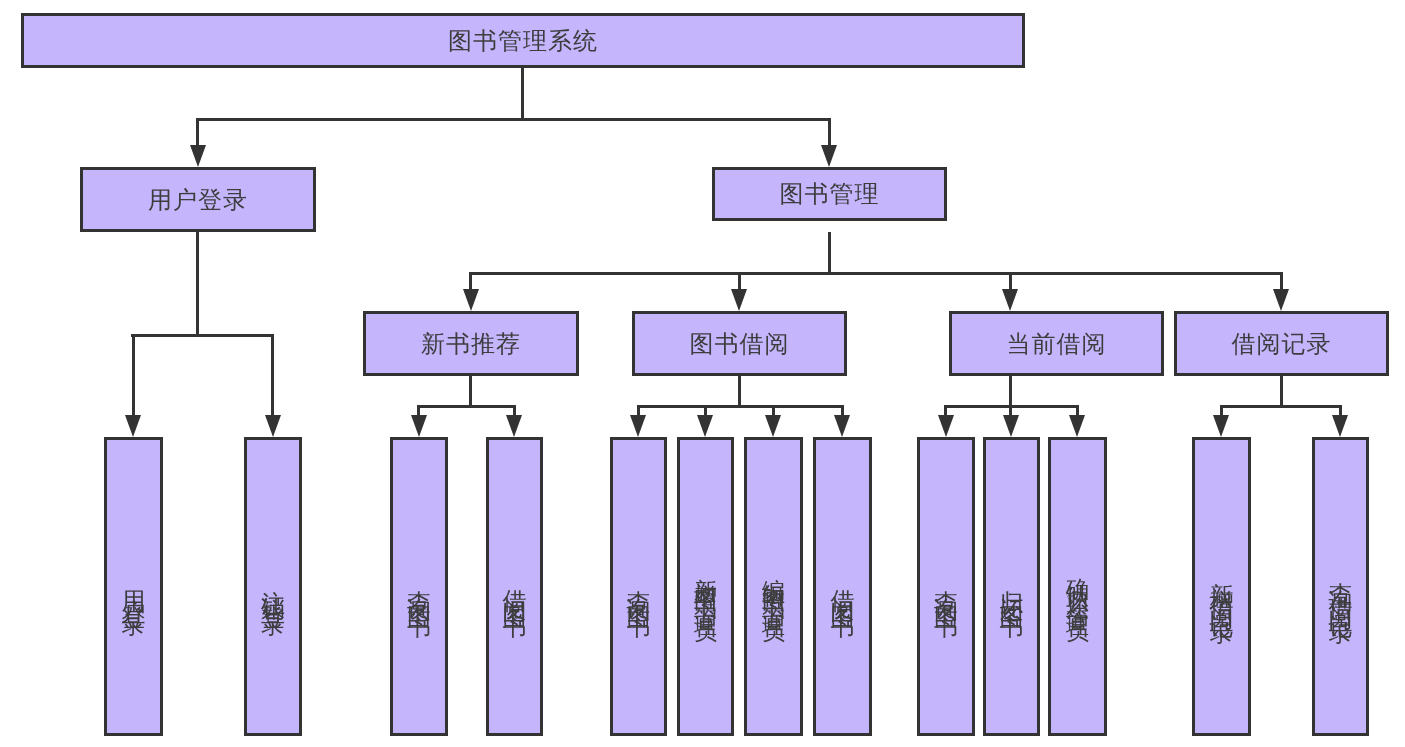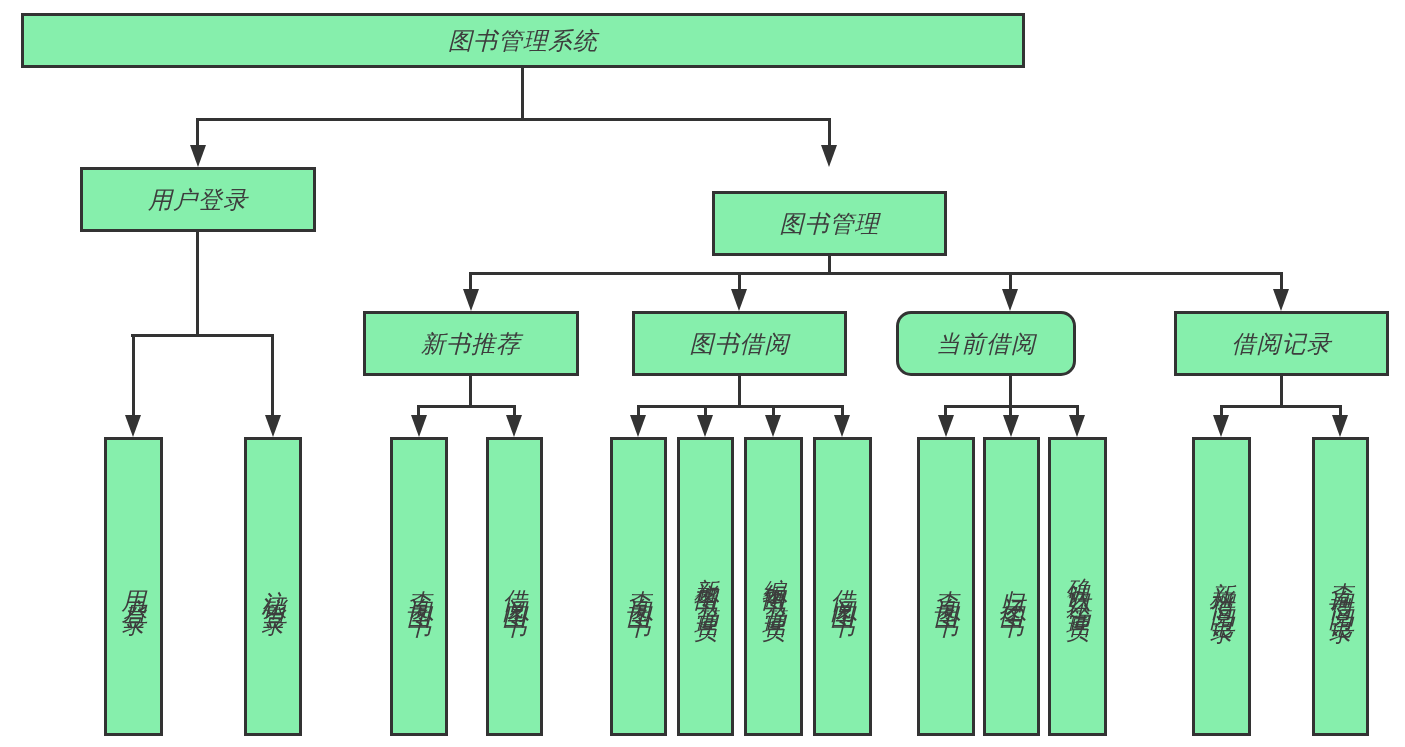--- a/index.html
+++ b/index.html
@@ -8,10 +8,10 @@
     font-family:"Liberation Sans", sans-serif; overflow:hidden;
   }
   .node {
-    position:absolute; box-sizing:border-box; background:#86efac;
+    position:absolute; box-sizing:border-box; background:#c4b5fd;
     border:3px solid var(--line,#333333); color:var(--text,#3d3d3d);
     display:flex; align-items:center; justify-content:center;
-    font-size:24px; letter-spacing:1px; z-index:1;font-style:italic;
+    font-size:24px; letter-spacing:1px; z-index:1;
   }
   .node .lbl { white-space:nowrap; }
   .vnode .lbl {

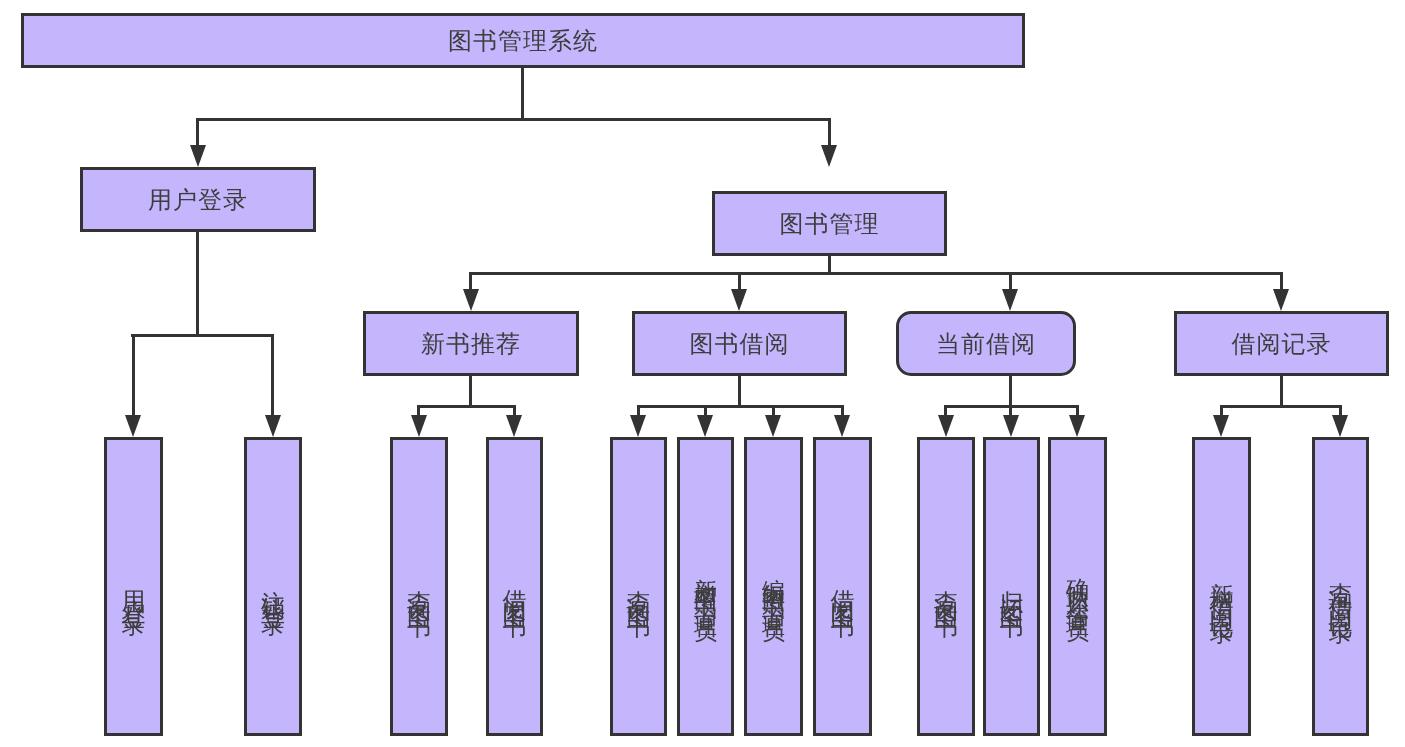--- a/index.html
+++ b/index.html
@@ -103,7 +103,7 @@
   <div class="node" style="left:80px; top:167px; width:236px; height:65px;">
     <span class="lbl">用户登录</span>
   </div>
-  <div class="node" style="left:712px; top:167px; width:235px; height:65px;margin-top:24px;">
+  <div class="node" style="left:712px; top:167px; width:235px; height:54px;">
     <span class="lbl">图书管理</span>
   </div>
 

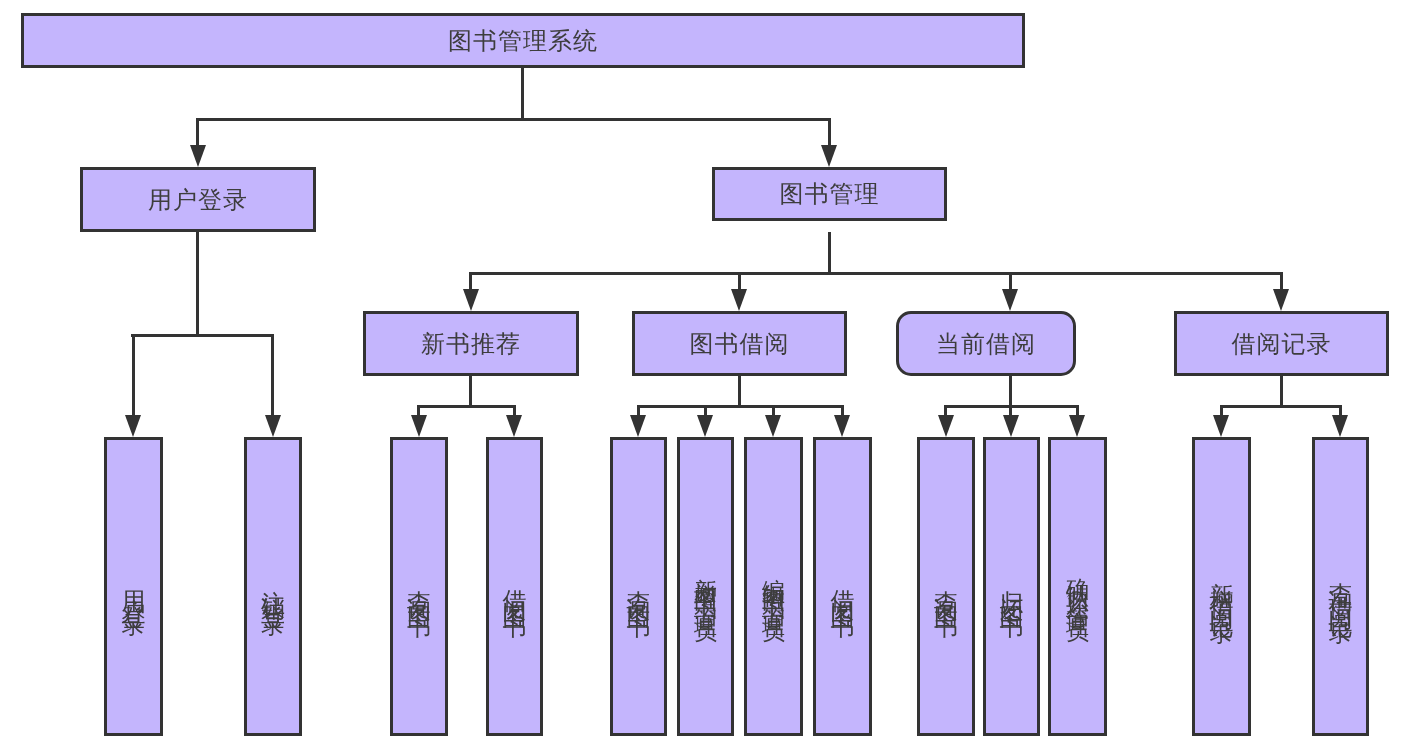--- a/index.html
+++ b/index.html
@@ -113,7 +113,7 @@
   <div class="node" style="left:363px; top:311px; width:216px; height:65px;">
     <span class="lbl">新书推荐</span>
   </div>
-  <div class="node" style="left:896px; top:311px; width:180px; height:65px;border-radius:15px;">
+  <div class="node" style="left:949px; top:311px; width:215px; height:65px;">
     <span class="lbl">当前借阅</span>
   </div>
   <div class="node" style="left:1174px; top:311px; width:215px; height:65px;">

